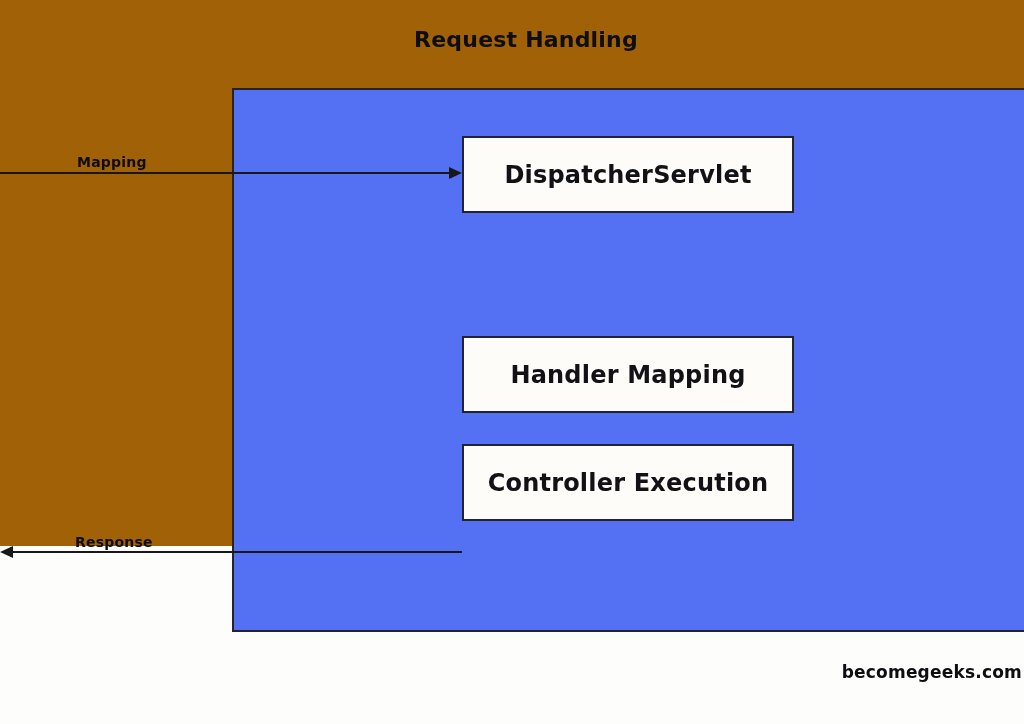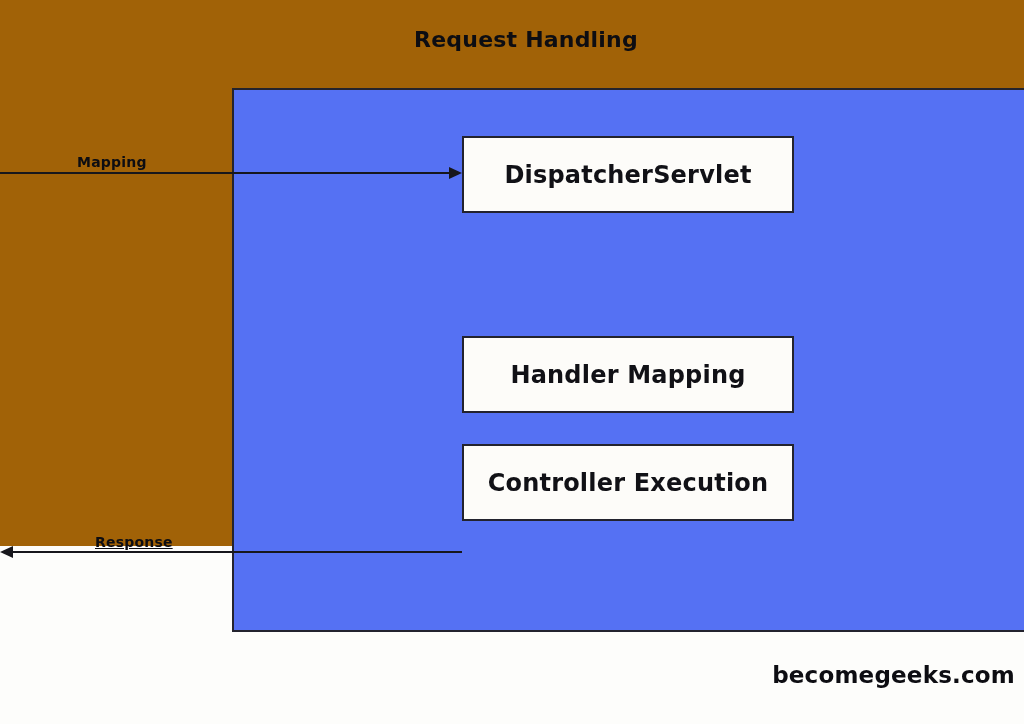--- a/index.html
+++ b/index.html
@@ -81,7 +81,7 @@
     letter-spacing: 0.2px;
   }
   .request-label  { left: 77px; top: 154px; }
-  .response-label { left: 95px; top: 534px; text-decoration: underline; }
+  .response-label { left: 75px; top: 534px; }
   .footer-brand {
     position: absolute;
     right: 9px; top: 662px;

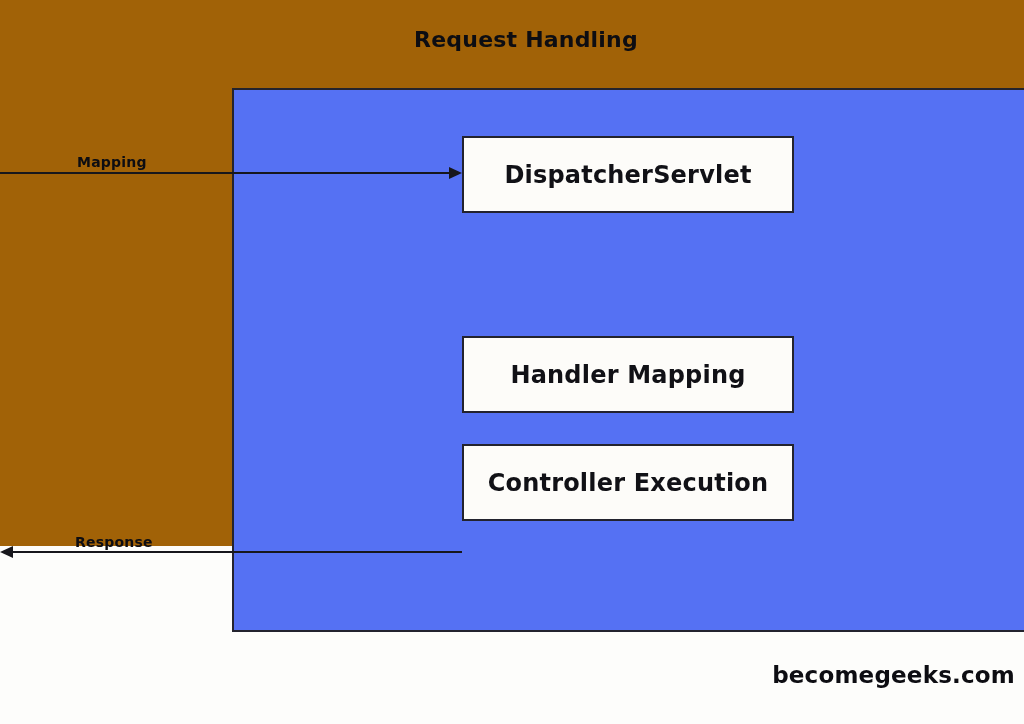--- a/index.html
+++ b/index.html
@@ -84,8 +84,8 @@
   .response-label { left: 75px; top: 534px; }
   .footer-brand {
     position: absolute;
-    right: 9px; top: 662px;
-    font-size: 23px;
+    right: 2px; top: 662px;
+    font-size: 17px;
     font-weight: bold;
     color: #0d0d12;
     letter-spacing: 0.2px;

